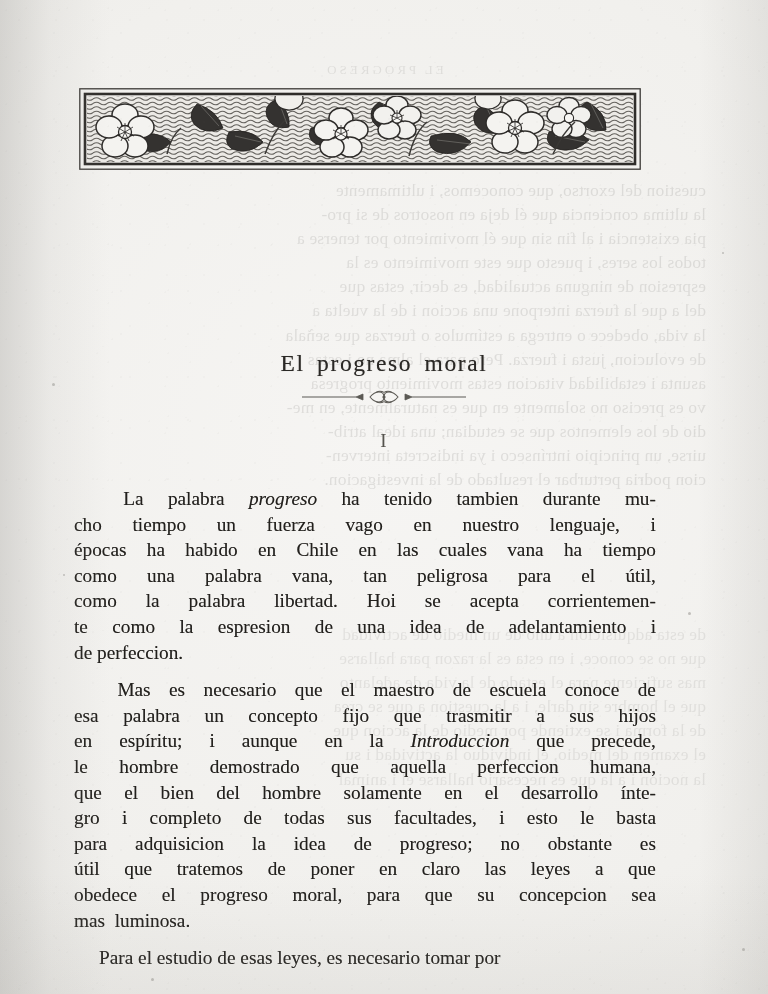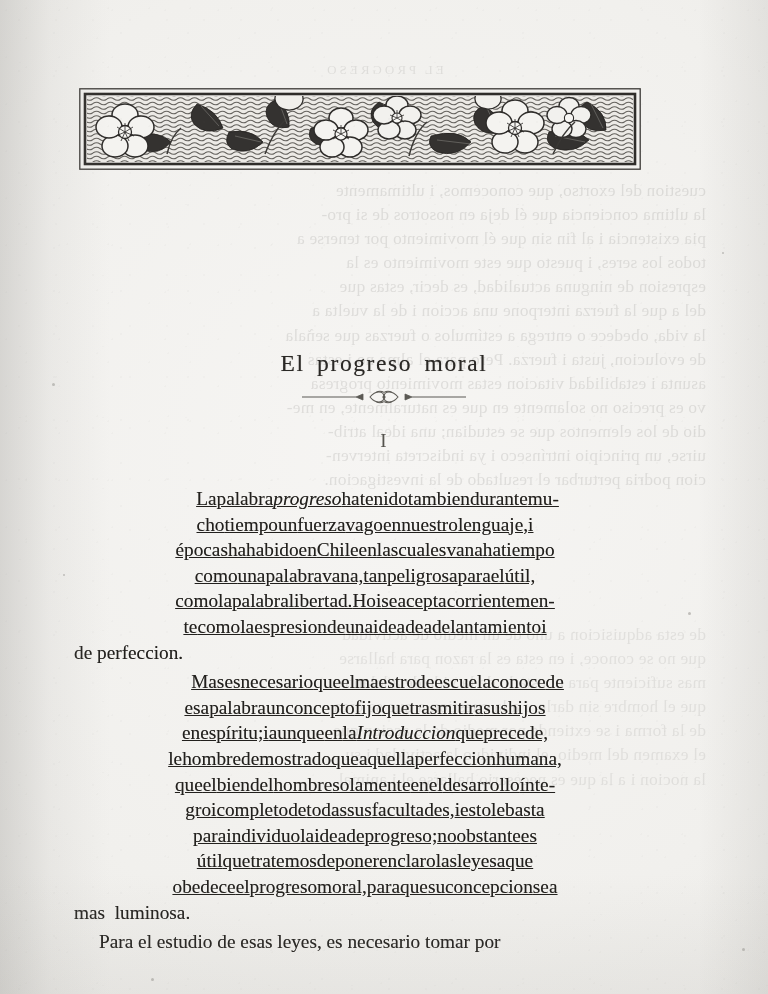--- a/index.html
+++ b/index.html
@@ -160,7 +160,7 @@
     width: 100%;
   }
   
-  .line.justify { justify-content: center; text-decoration: underline; }
+  .line.justify { justify-content: space-between; }
   .line.flush   { justify-content: flex-start; }
   .line .w { display: inline-block; }
   .line .ind { display: inline-block; width: 25px; flex: 0 0 auto; }

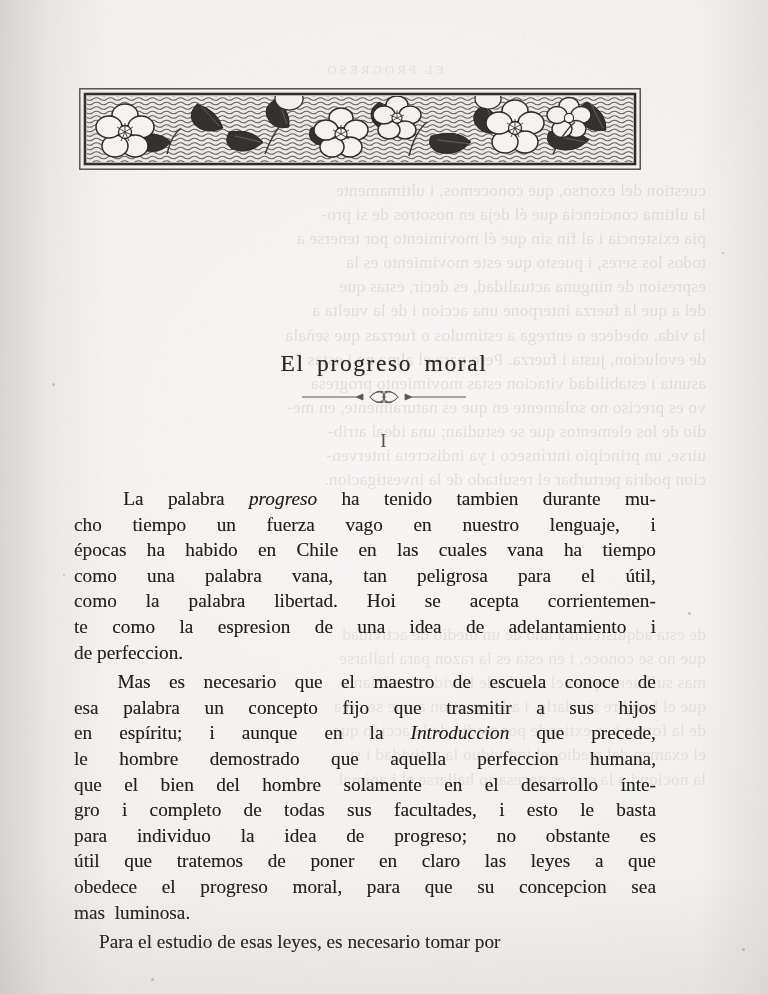--- a/index.html
+++ b/index.html
@@ -153,7 +153,7 @@
     text-shadow: 0 0 0.6px rgba(45,43,40,0.42);
   }
   .para { margin: 0; }
-  .para + .para { margin-top: 4px; }
+  .para + .para { margin-top: 12px; }
   .line {
     display: flex;
     white-space: pre;

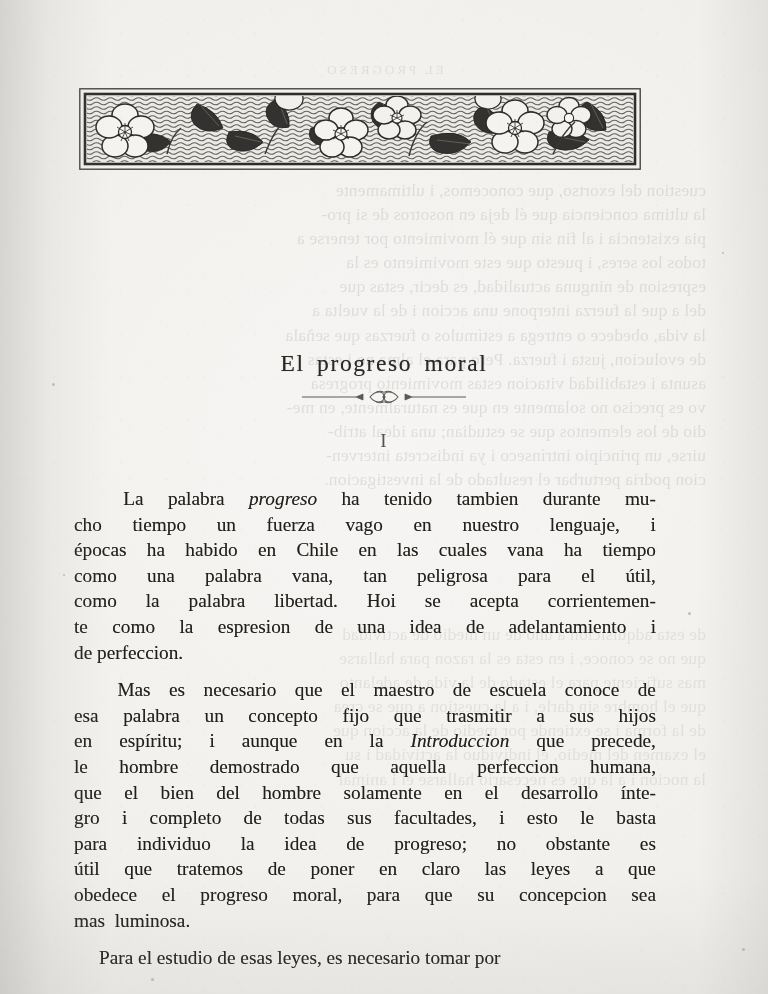--- a/index.html
+++ b/index.html
@@ -396,7 +396,7 @@
         <div class="line justify"><span class="w">le</span><span class="w">hombre</span><span class="w">demostrado</span><span class="w">que</span><span class="w">aquella</span><span class="w">perfeccion</span><span class="w">humana,</span></div>
         <div class="line justify"><span class="w">que</span><span class="w">el</span><span class="w">bien</span><span class="w">del</span><span class="w">hombre</span><span class="w">solamente</span><span class="w">en</span><span class="w">el</span><span class="w">desarrollo</span><span class="w">ínte-</span></div>
         <div class="line justify"><span class="w">gro</span><span class="w">i</span><span class="w">completo</span><span class="w">de</span><span class="w">todas</span><span class="w">sus</span><span class="w">facultades,</span><span class="w">i</span><span class="w">esto</span><span class="w">le</span><span class="w">basta</span></div>
-        <div class="line justify"><span class="w">para</span><span class="w">individuo</span><span class="w">la</span><span class="w">idea</span><span class="w">de</span><span class="w">progreso;</span><span class="w">no</span><span class="w">obstante</span><span class="w">es</span></div>
+        <div class="line justify"><span class="w">para</span><span class="w">adquisicion</span><span class="w">la</span><span class="w">idea</span><span class="w">de</span><span class="w">progreso;</span><span class="w">no</span><span class="w">obstante</span><span class="w">es</span></div>
         <div class="line justify"><span class="w">útil</span><span class="w">que</span><span class="w">tratemos</span><span class="w">de</span><span class="w">poner</span><span class="w">en</span><span class="w">claro</span><span class="w">las</span><span class="w">leyes</span><span class="w">a</span><span class="w">que</span></div>
         <div class="line justify"><span class="w">obedece</span><span class="w">el</span><span class="w">progreso</span><span class="w">moral,</span><span class="w">para</span><span class="w">que</span><span class="w">su</span><span class="w">concepcion</span><span class="w">sea</span></div>
         <div class="line flush"><span class="w">mas  luminosa.</span></div>

